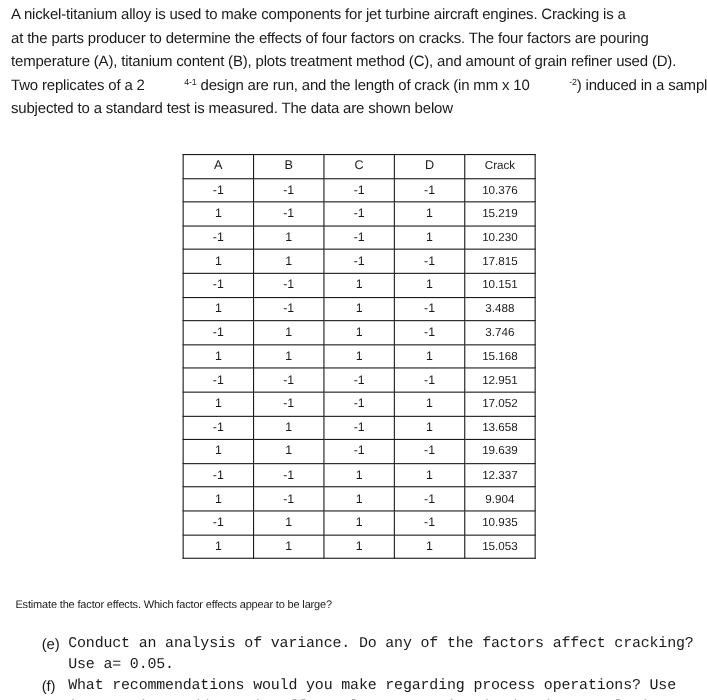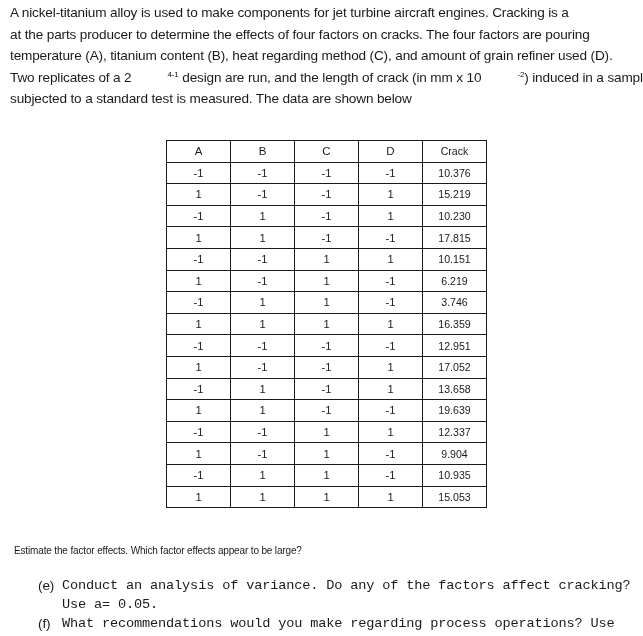--- a/index.html
+++ b/index.html
@@ -51,7 +51,7 @@
 <div class="intro">
   <p>A nickel-titanium alloy is used to make components for jet turbine aircraft engines.  Cracking is a</p>
   <p>at the parts producer to determine the effects of four factors on cracks.  The four factors are pouring</p>
-  <p>temperature (A), titanium content (B), heat regarding method (C), and amount of grain refiner used (D).</p>
+  <p>temperature (A), titanium content (B), plots treatment method (C), and amount of grain refiner used (D).</p>
   <p><span>Two replicates of a 2</span><sup>4-1</sup><span> design are run, and the length of crack (in mm x 10</span><sup>-2</sup><span>) induced in a sample coupon</span></p>
   <p>subjected to a standard test is measured.  The data are shown below</p>
 </div>

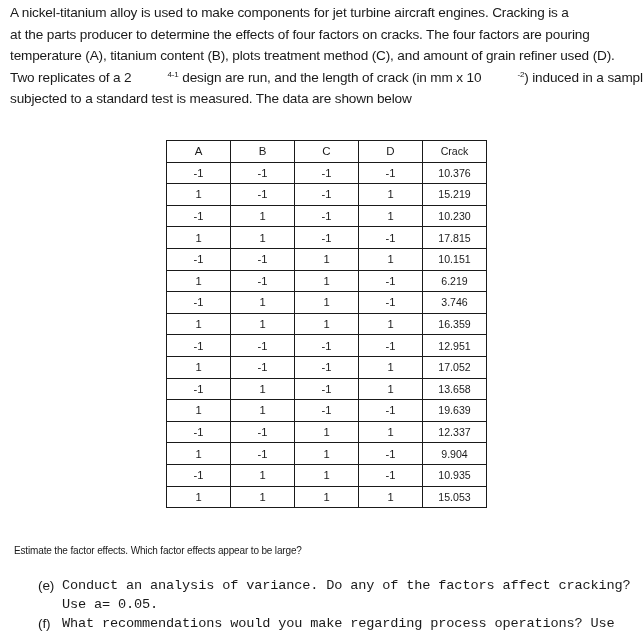--- a/index.html
+++ b/index.html
@@ -107,7 +107,7 @@
         <td class="c-b">-1</td>
         <td class="c-c">1</td>
         <td class="c-d">-1</td>
-        <td class="c-crack">6.219</td>
+        <td class="c-crack">3.488</td>
       </tr>
       <tr>
         <td class="c-a">-1</td>

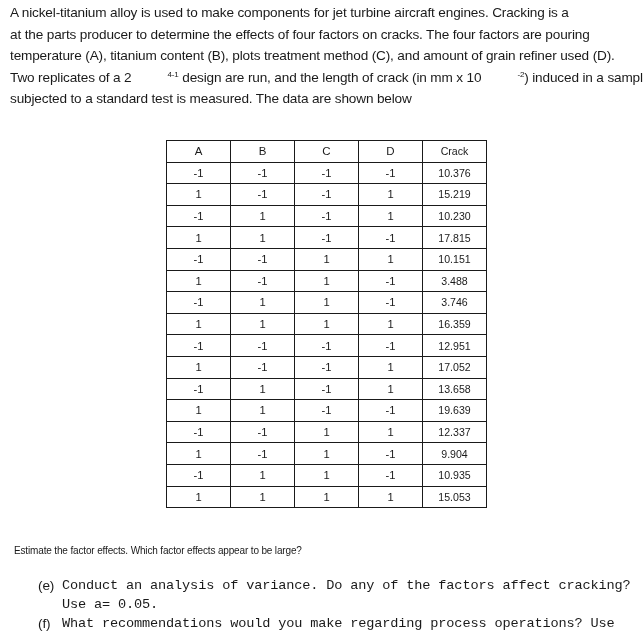--- a/index.html
+++ b/index.html
@@ -121,7 +121,7 @@
         <td class="c-b">1</td>
         <td class="c-c">1</td>
         <td class="c-d">1</td>
-        <td class="c-crack">16.359</td>
+        <td class="c-crack">15.168</td>
       </tr>
       <tr>
         <td class="c-a">-1</td>

